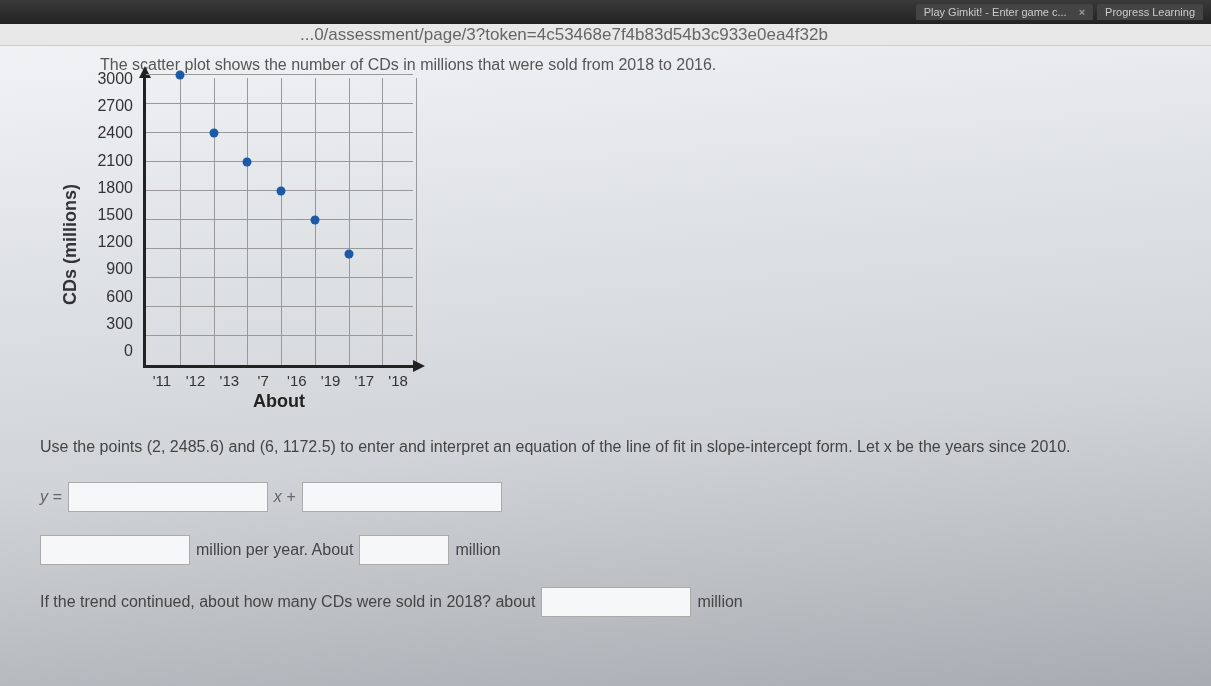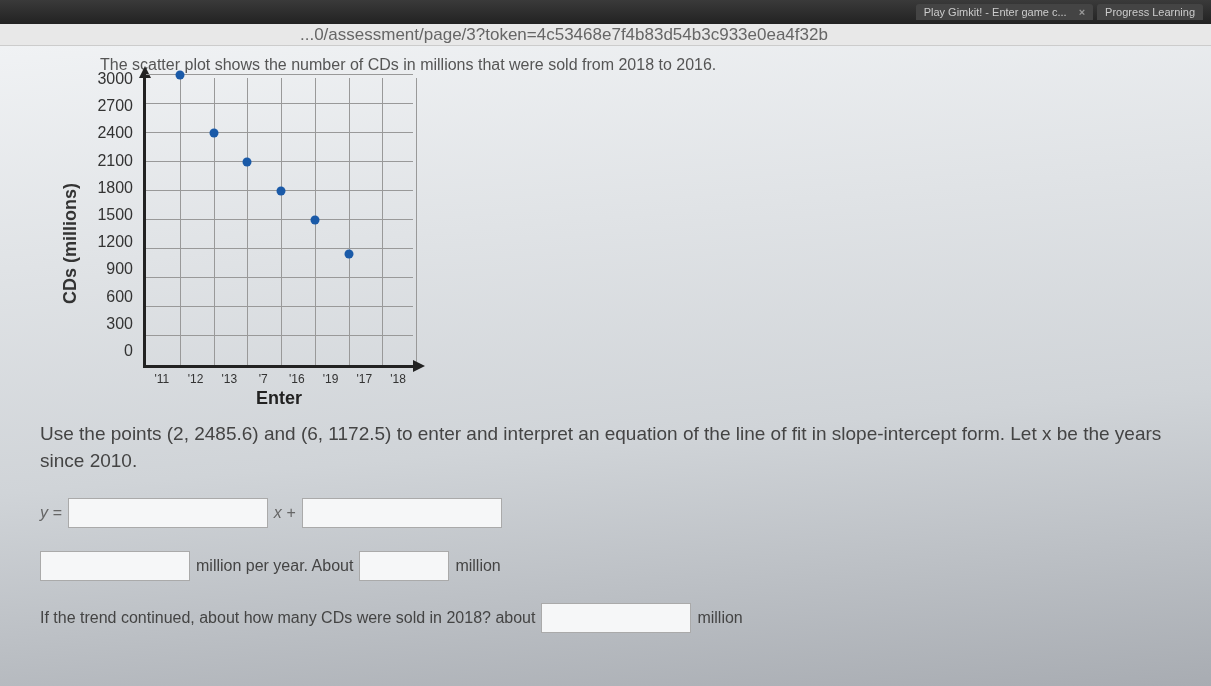--- a/index.html
+++ b/index.html
@@ -123,7 +123,7 @@
   }
   .x-ticks {
     display: flex;
-    font-size: 12px;
+    font-size: 15px;
     color: #333;
     margin-top: 4px;
     padding-left: 2px;

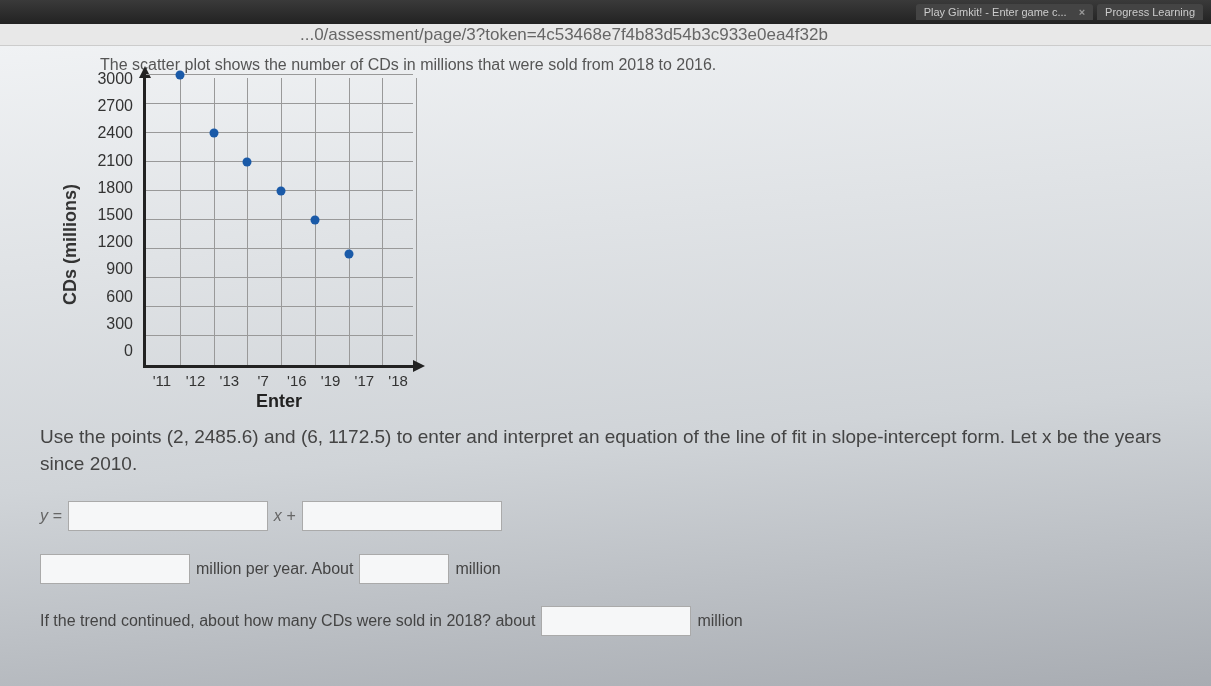--- a/index.html
+++ b/index.html
@@ -247,7 +247,7 @@
         <span>'17</span>
         <span>'18</span>
       </div>
-      <div class="x-axis-label">Enter</div>
+      <div class="x-axis-label">About</div>
     </div>
   </div>
 

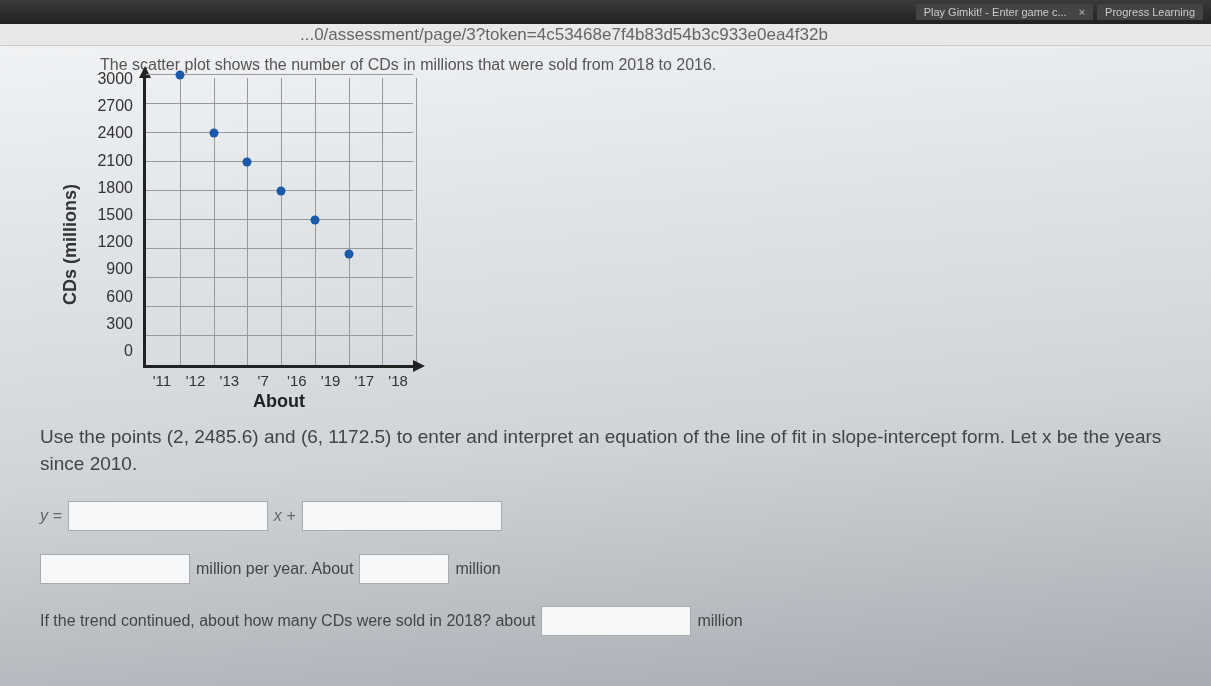--- a/index.html
+++ b/index.html
@@ -139,9 +139,9 @@
   }
   .chart-inner { position: relative; margin-left: 56px; }
   .question {
-    font-size: 19px;
+    font-size: 16px;
     color: #444;
-    margin: 12px 0 24px 0;
+    margin: 24px 0 24px 0;
     line-height: 1.4;
   }
   .eq-row {

